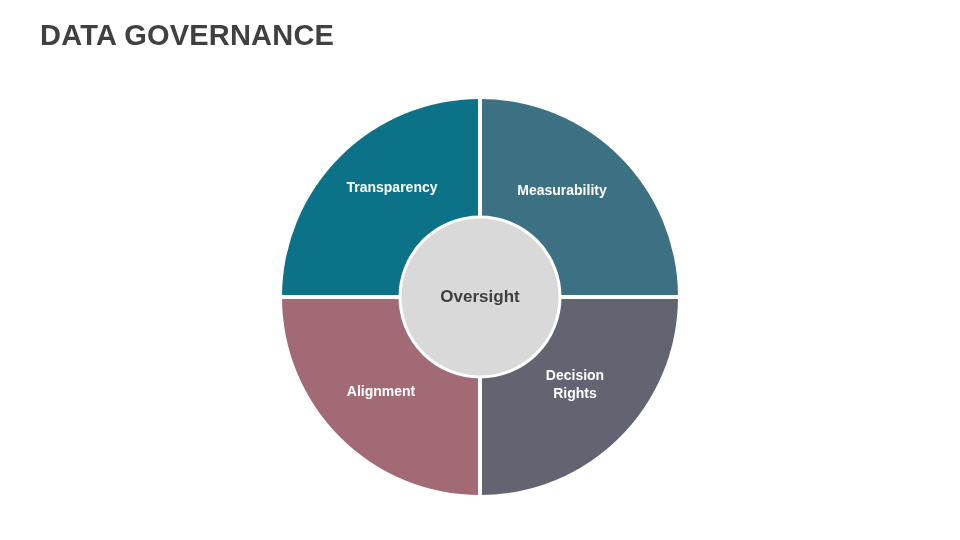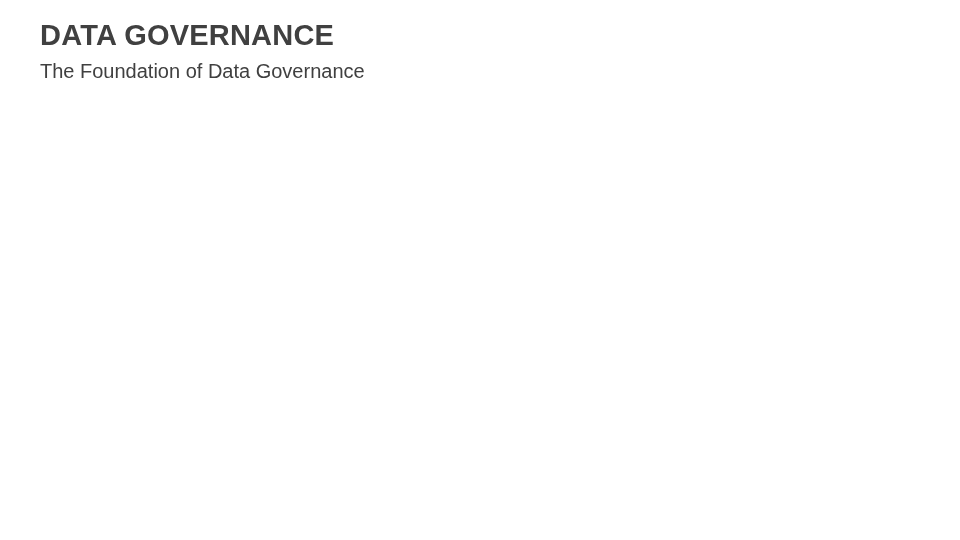--- a/index.html
+++ b/index.html
@@ -73,7 +73,6 @@
 
   <div class="slide-header">
     <div class="slide-title">DATA GOVERNANCE</div>
-    <div class="slide-subtitle">The Foundation of Data Governance</div>
   </div>
 
 

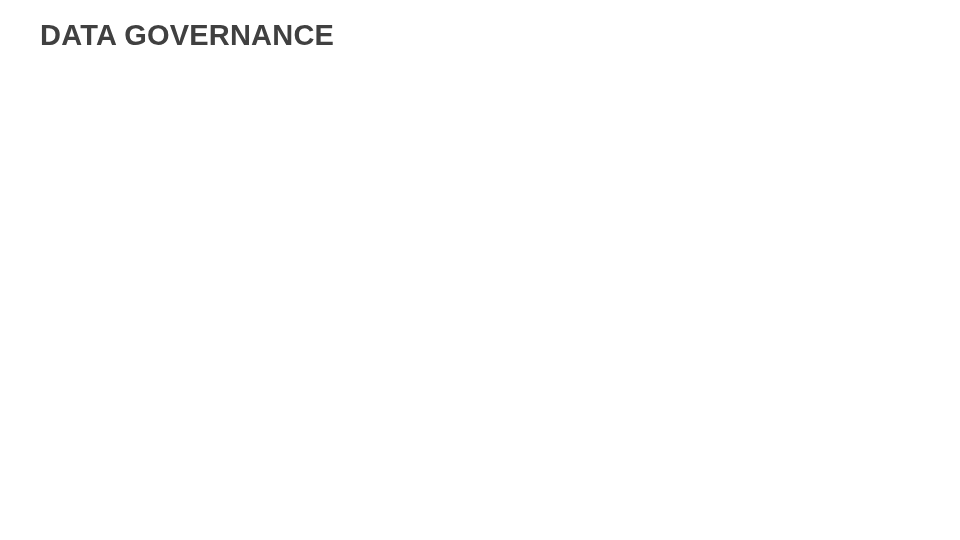--- a/index.html
+++ b/index.html
@@ -75,6 +75,27 @@
     <div class="slide-title">DATA GOVERNANCE</div>
   </div>
 
+  <div class="diagram">
+    <svg width="400" height="400" viewBox="0 0 400 400">
+
+      <path d="M200,200 L200,2 A198,198 0 0,0 2,200 Z" fill="#0c7288"></path>
+      <path d="M200,200 L398,200 A198,198 0 0,0 200,2 Z" fill="#3c7183"></path>
+      <path d="M200,200 L2,200 A198,198 0 0,0 200,398 Z" fill="#a16a75"></path>
+      <path d="M200,200 L200,398 A198,198 0 0,0 398,200 Z" fill="#626472"></path>
+
+      <line x1="200" y1="0" x2="200" y2="400" stroke="#ffffff" stroke-width="4"></line>
+      <line x1="0" y1="200" x2="400" y2="200" stroke="#ffffff" stroke-width="4"></line>
+
+      <circle cx="200" cy="200" r="80" stroke="#ffffff" stroke-width="3" fill="#d9d9d9"></circle>
+    </svg>
+
+    <div class="quad-label label-transparency">Transparency</div>
+    <div class="quad-label label-measurability">Measurability</div>
+    <div class="quad-label label-alignment">Alignment</div>
+    <div class="quad-label wrap label-decision">Decision Rights</div>
+
+    <div class="center-label">Oversight</div>
+  </div>
 
 </div>
 

